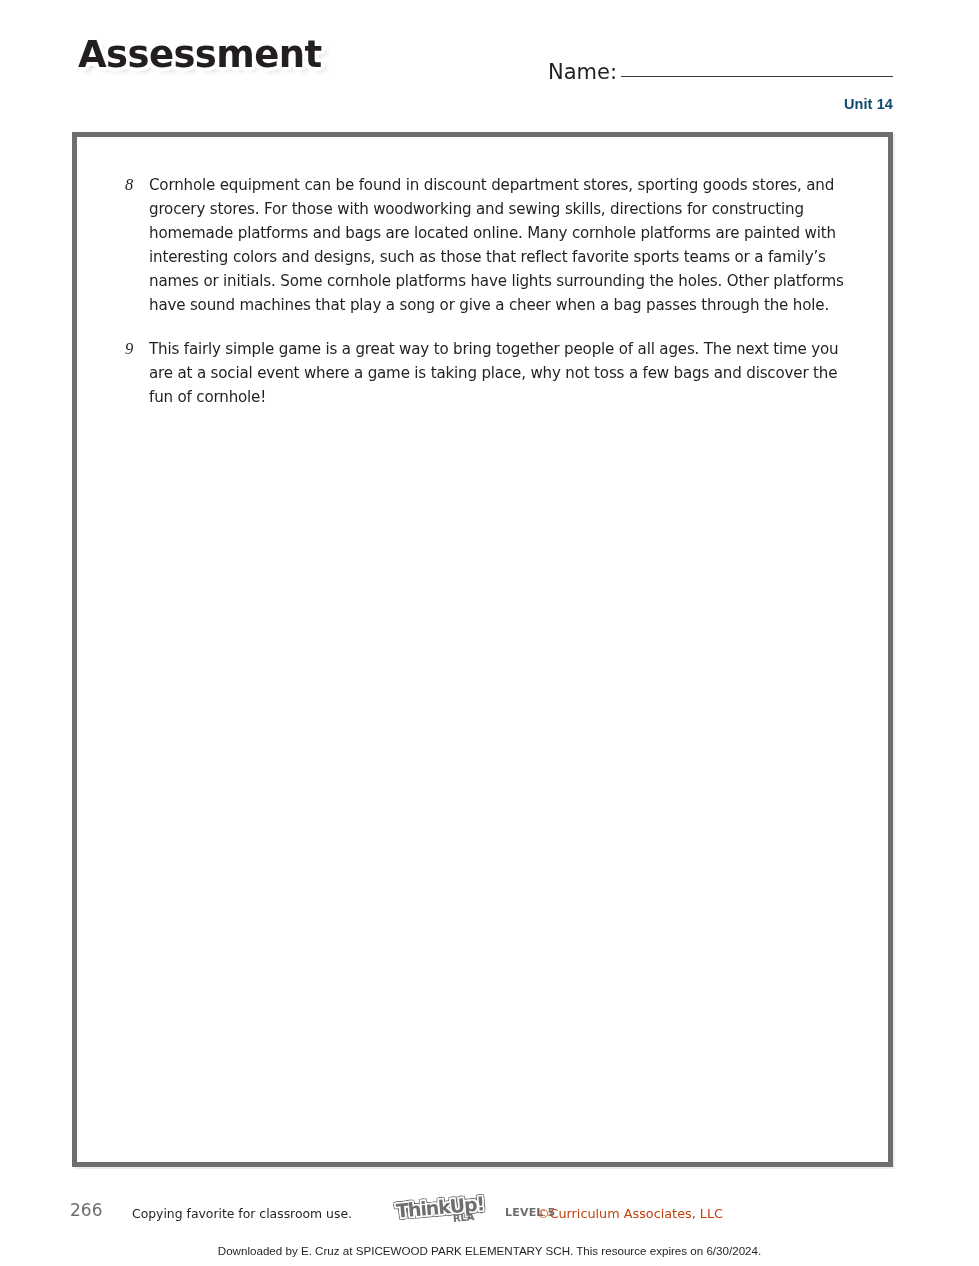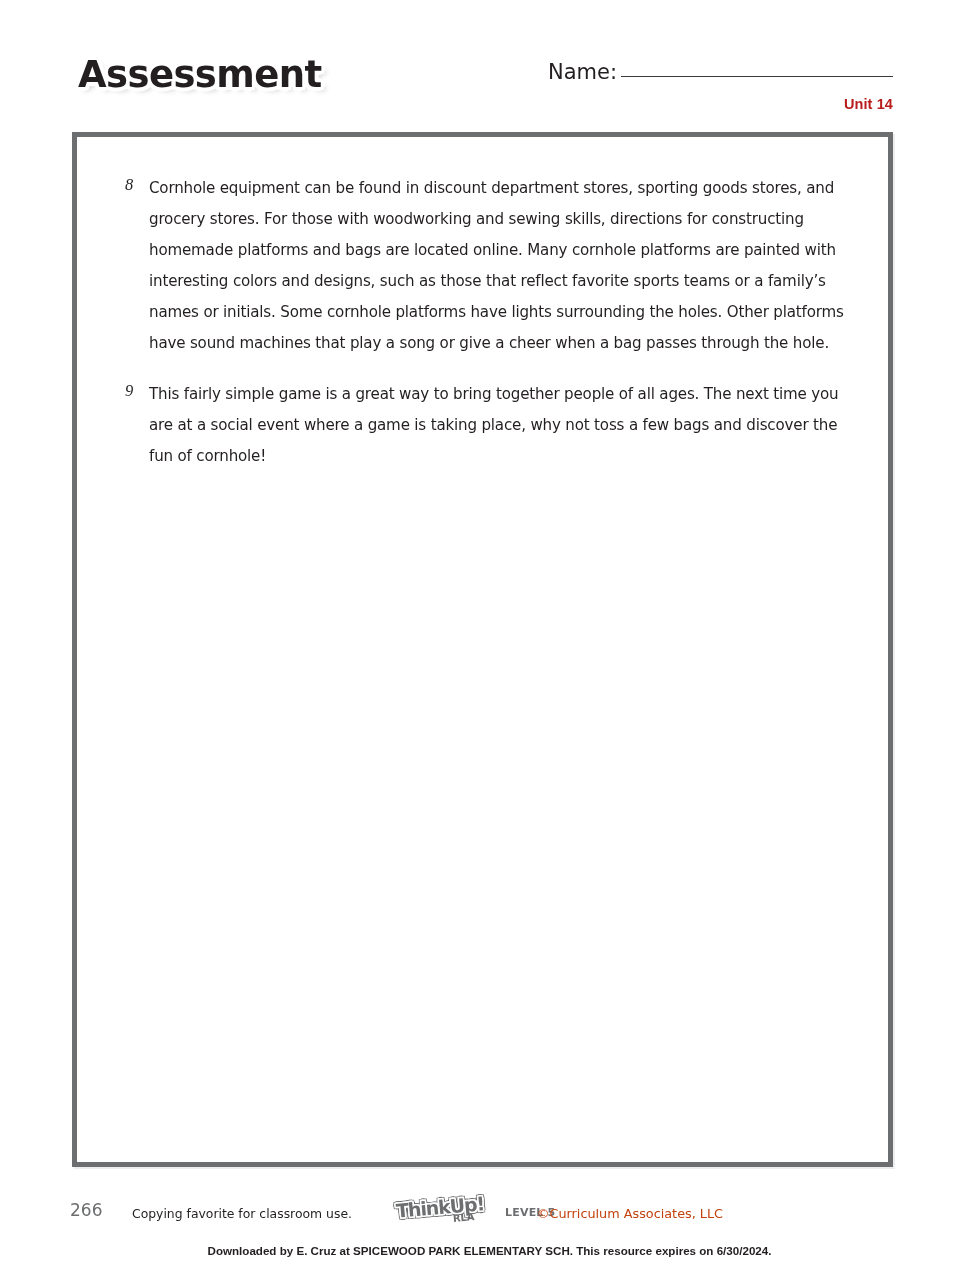--- a/index.html
+++ b/index.html
@@ -28,7 +28,7 @@
   .title-wrap {
     position: absolute;
     left: 68px;
-    top: 52px;
+    top: 32px;
   }
   .assessment-title {
     font-family: "DejaVu Sans", sans-serif;

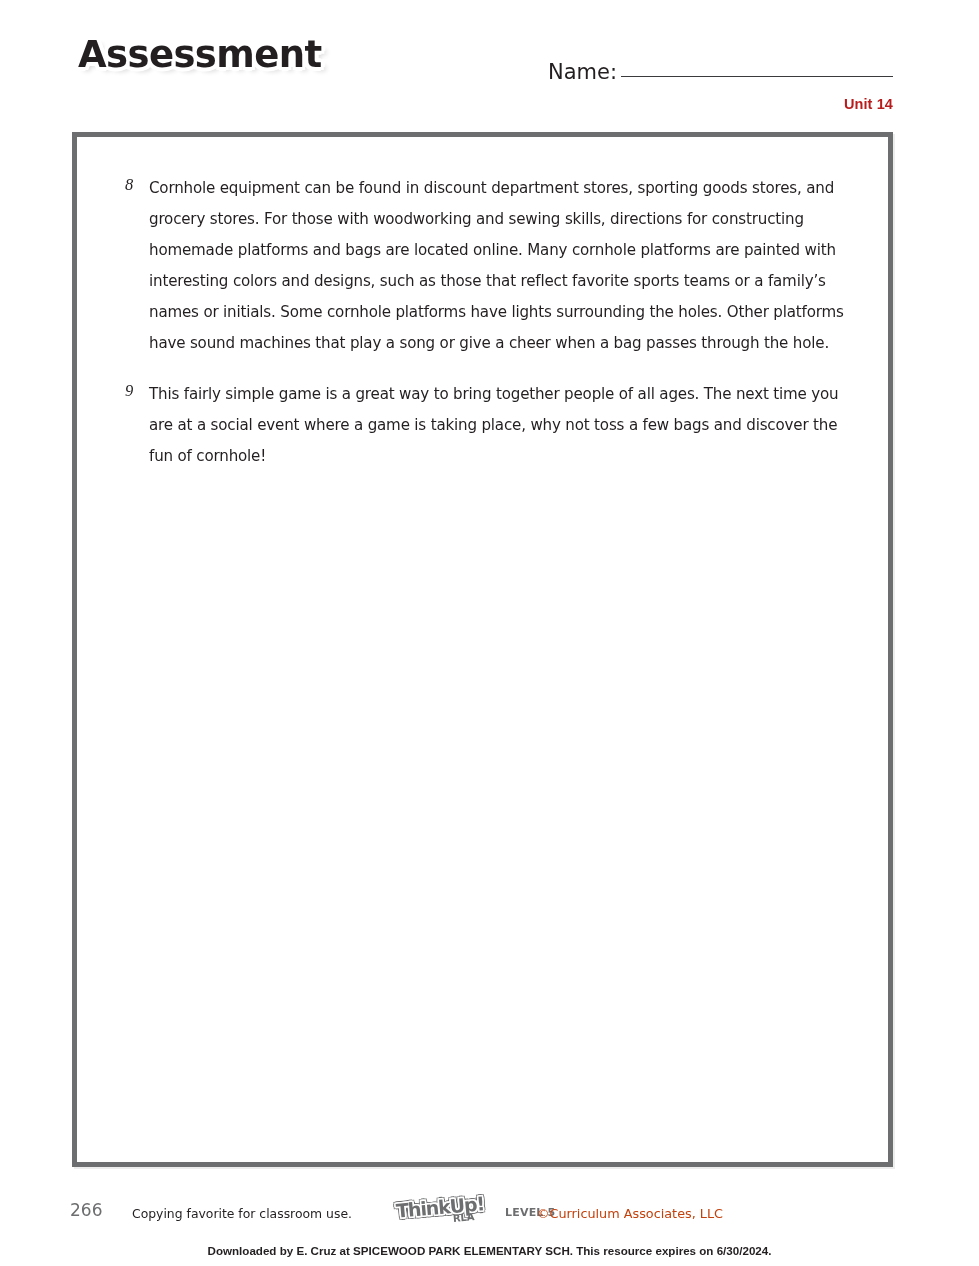--- a/index.html
+++ b/index.html
@@ -76,7 +76,7 @@
     top: 96px;
     font-size: 14.5px;
     font-weight: bold;
-    color: #b91c1c;
+    color: #0c4a6e;
     letter-spacing: 0.1px;
   }
 

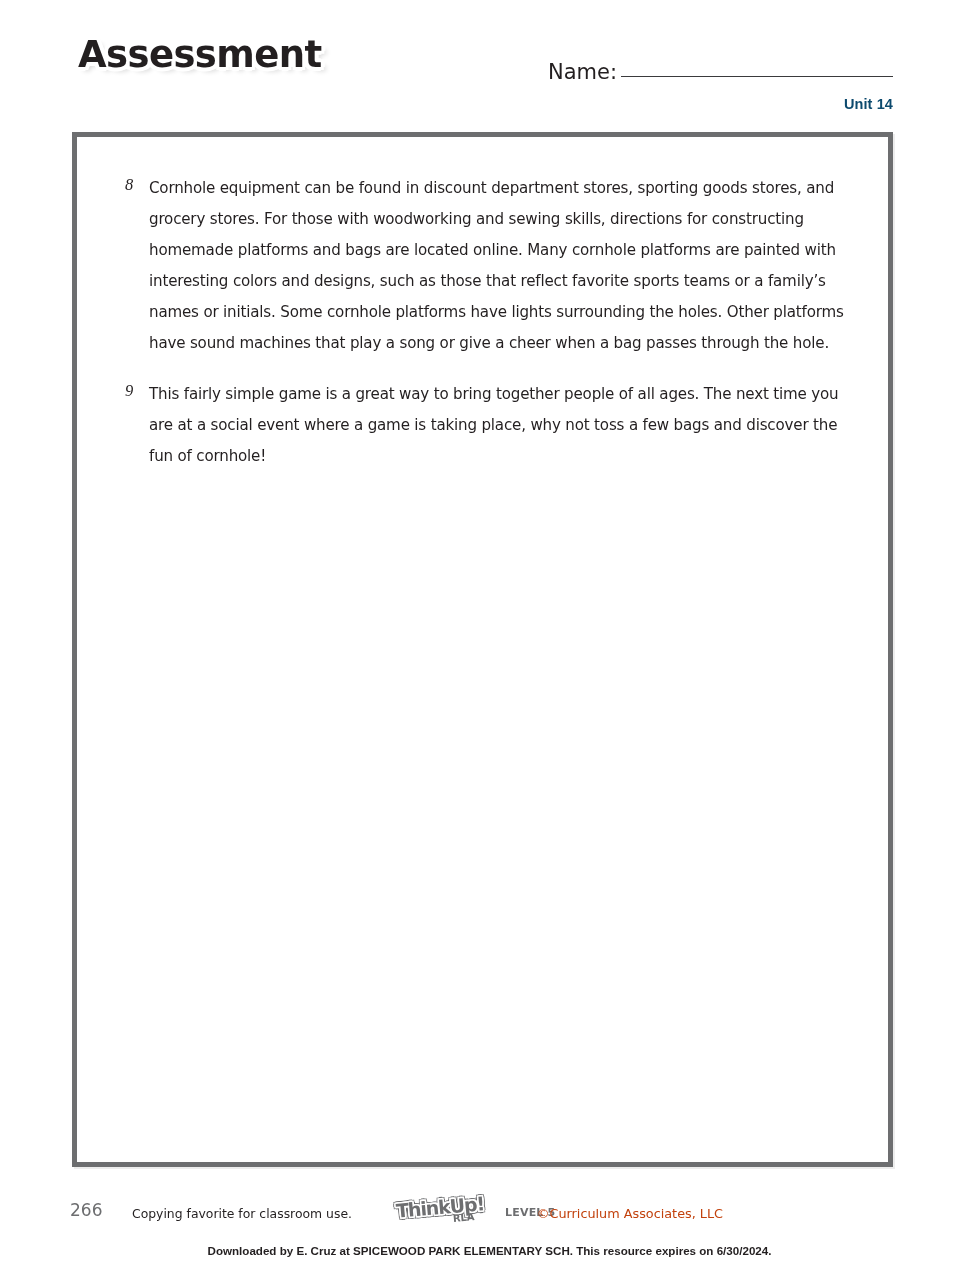--- a/index.html
+++ b/index.html
@@ -119,7 +119,7 @@
   .para-text {
     font-family: "DejaVu Sans", sans-serif;
     font-size: 15.1px;
-    line-height: 31px;
+    line-height: 24px;
     color: #231f20;
     letter-spacing: -0.18px;
     flex: 1 1 auto;

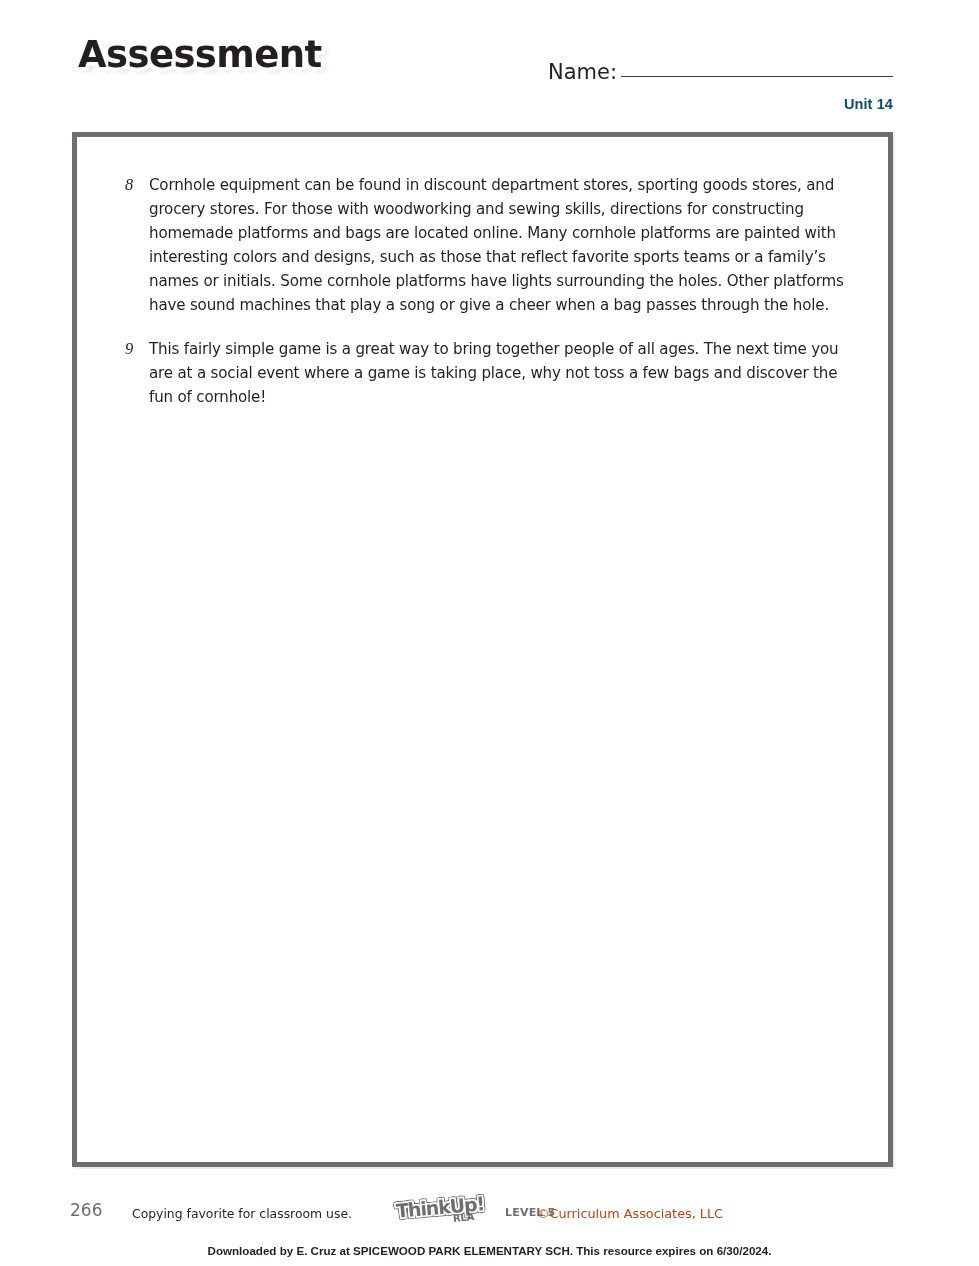--- a/index.html
+++ b/index.html
@@ -213,7 +213,7 @@
     text-align: center;
     font-family: "Liberation Sans", sans-serif;
     font-size: 11.6px;
-    font-weight: bold;
+    font-weight: normal;
     color: #231f20;
   }
 </style>

